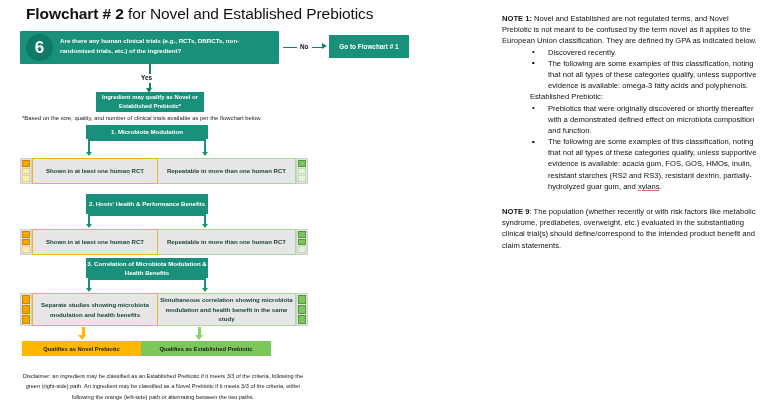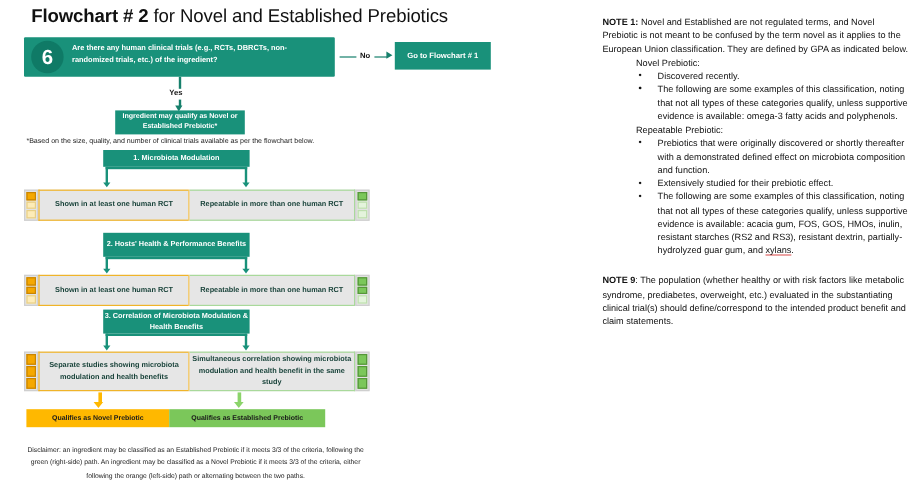--- a/index.html
+++ b/index.html
@@ -287,7 +287,6 @@
       <span class="n-lab">NOTE 1:</span><span> Novel and Established are not regulated terms, and Novel Prebiotic is not meant to be confused by the term novel as it applies to the European Union classification. They are defined by GPA as indicated below.</span>
     </p>
 
-    <p class="sub-head">Novel Prebiotic:</p>
     <p class="sub-item"><span class="bul">•</span><span>Discovered recently.</span></p>
     <p class="sub-item"><span class="bul">•</span></p>
     <p class="sub-item"><span class="bul">•</span><span>The following are some examples of this classification, noting that not all types of these categories qualify, unless supportive evidence is available: omega-3 fatty acids and polyphenols.</span></p>

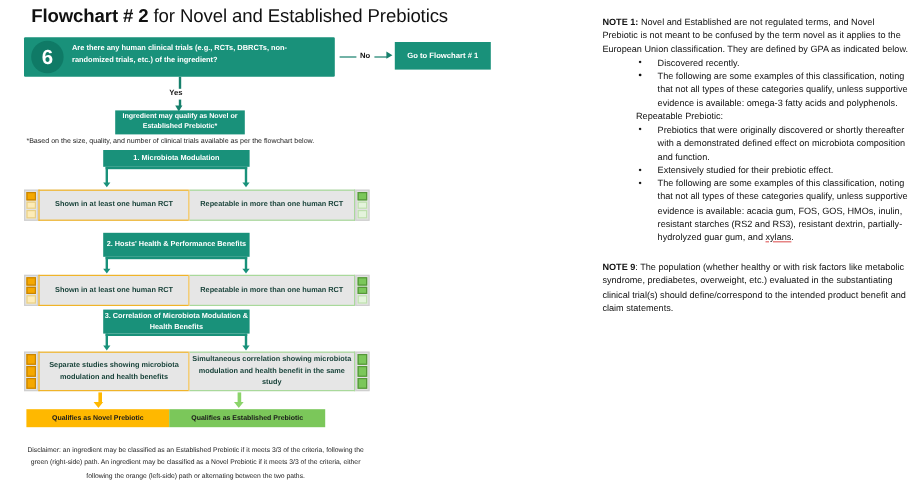--- a/index.html
+++ b/index.html
@@ -291,7 +291,7 @@
     <p class="sub-item"><span class="bul">•</span></p>
     <p class="sub-item"><span class="bul">•</span><span>The following are some examples of this classification, noting that not all types of these categories qualify, unless supportive evidence is available: omega-3 fatty acids and polyphenols.</span></p>
 
-    <p class="sub-head">Repeatable Prebiotic:</p>
+    <p class="sub-head">Established Prebiotic:</p>
     <p class="sub-item"><span class="bul">•</span><span>Prebiotics that were originally discovered or shortly  thereafter with a demonstrated defined effect on microbiota composition and function.</span></p>
     <p class="sub-item"><span class="bul">•</span><span>Extensively studied for their prebiotic effect.</span></p>
     <p class="sub-item"><span class="bul">•</span><span><span>The following are some examples of this classification, noting that not all types of these categories qualify, unless supportive evidence is available: acacia gum, FOS, GOS, HMOs, inulin, resistant starches (RS2 and RS3), resistant dextrin, partially-hydrolyzed guar gum, and </span><span class="misspell">xylans</span><span>.</span></span></p>

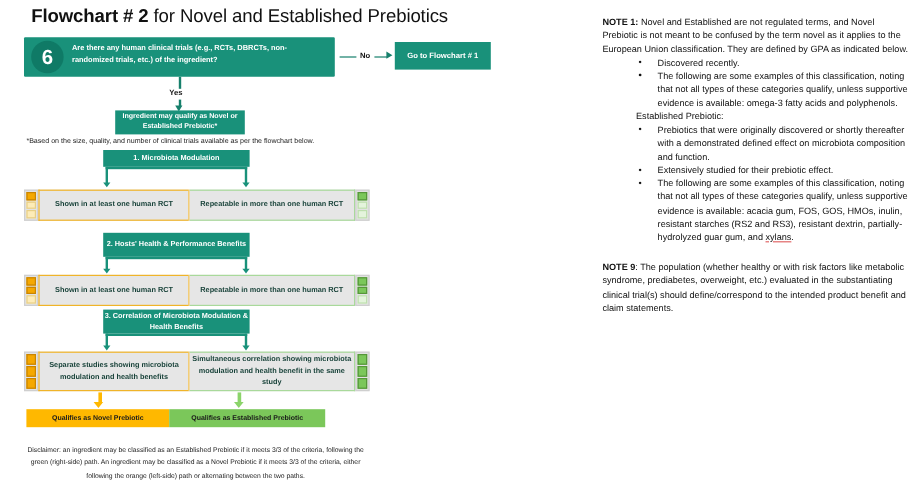--- a/index.html
+++ b/index.html
@@ -293,7 +293,7 @@
 
     <p class="sub-head">Established Prebiotic:</p>
     <p class="sub-item"><span class="bul">•</span><span>Prebiotics that were originally discovered or shortly  thereafter with a demonstrated defined effect on microbiota composition and function.</span></p>
-    <p class="sub-item"><span class="bul">•</span><span>Extensively studied for their prebiotic effect.</span></p>
+    <p class="sub-item"><span class="bul">•</span></p>
     <p class="sub-item"><span class="bul">•</span><span><span>The following are some examples of this classification, noting that not all types of these categories qualify, unless supportive evidence is available: acacia gum, FOS, GOS, HMOs, inulin, resistant starches (RS2 and RS3), resistant dextrin, partially-hydrolyzed guar gum, and </span><span class="misspell">xylans</span><span>.</span></span></p>
 
     <div class="gap"></div>

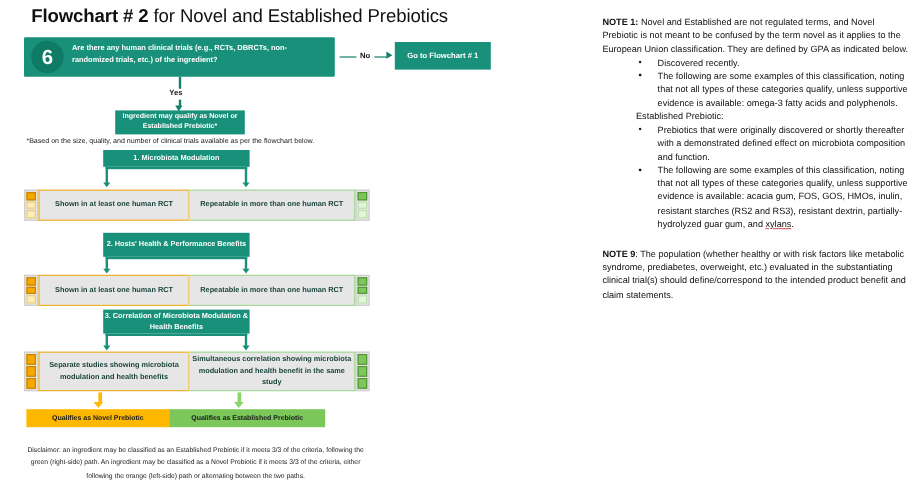--- a/index.html
+++ b/index.html
@@ -302,7 +302,7 @@
     <div class="gap"></div>
 
     <p>
-      <span class="n-lab">NOTE 9</span><span>: The population (whether healthy or with risk factors like metabolic syndrome, prediabetes, overweight, etc.) evaluated in the substantiating clinical trial(s) should define/correspond to the intended product benefit and claim statements.</span>
+      <span class="n-lab">NOTE 9</span><span>: The population (whether recently or with risk factors like metabolic syndrome, prediabetes, overweight, etc.) evaluated in the substantiating clinical trial(s) should define/correspond to the intended product benefit and claim statements.</span>
     </p>
   </div>
 </div>

